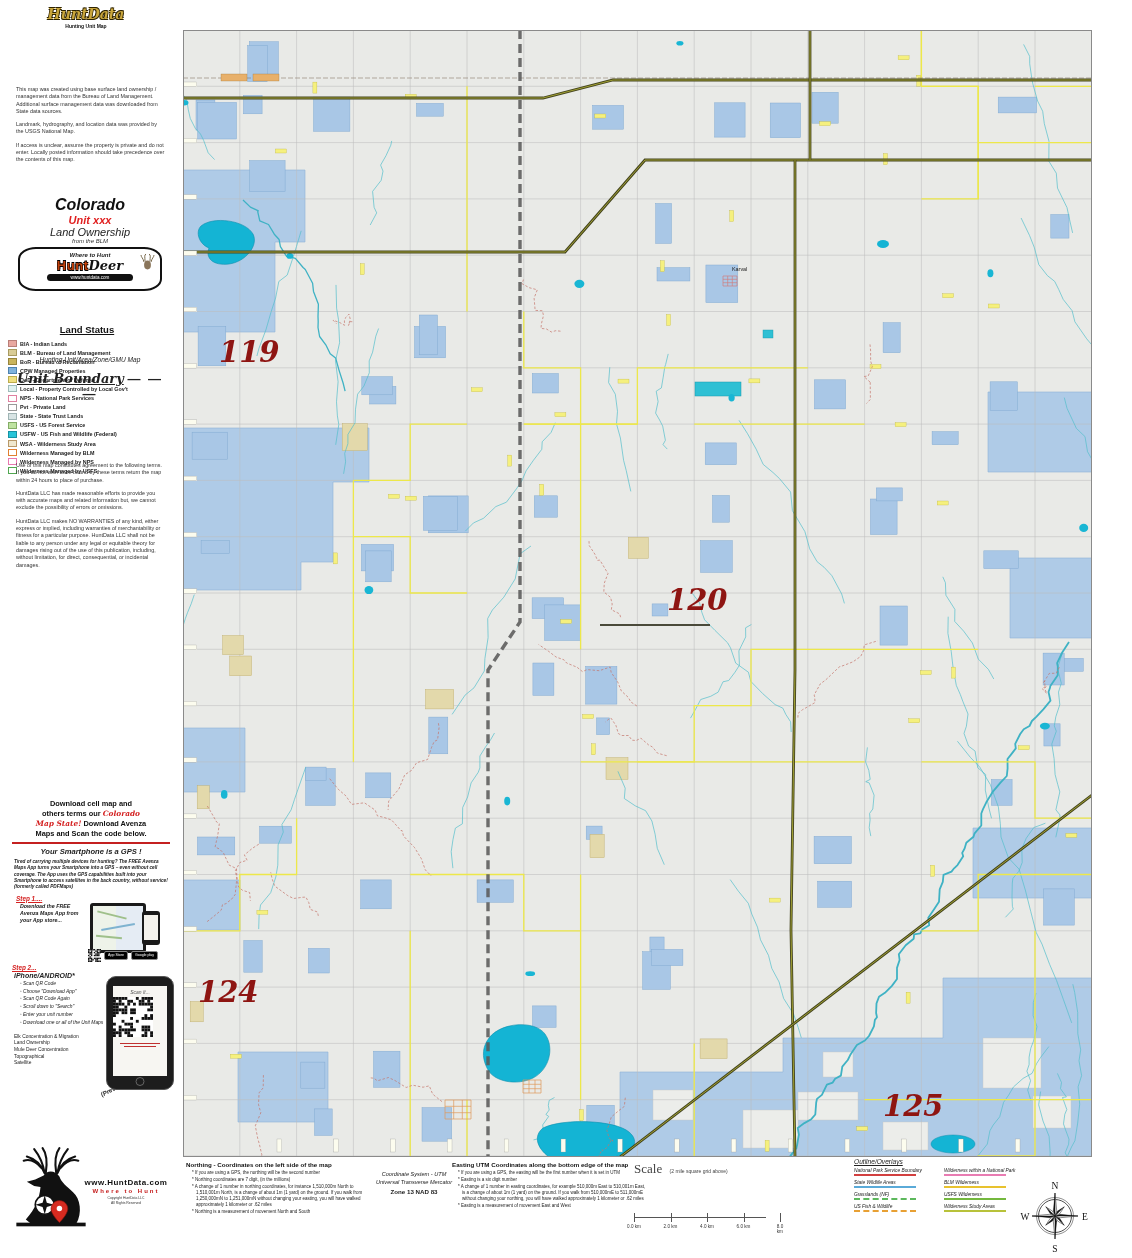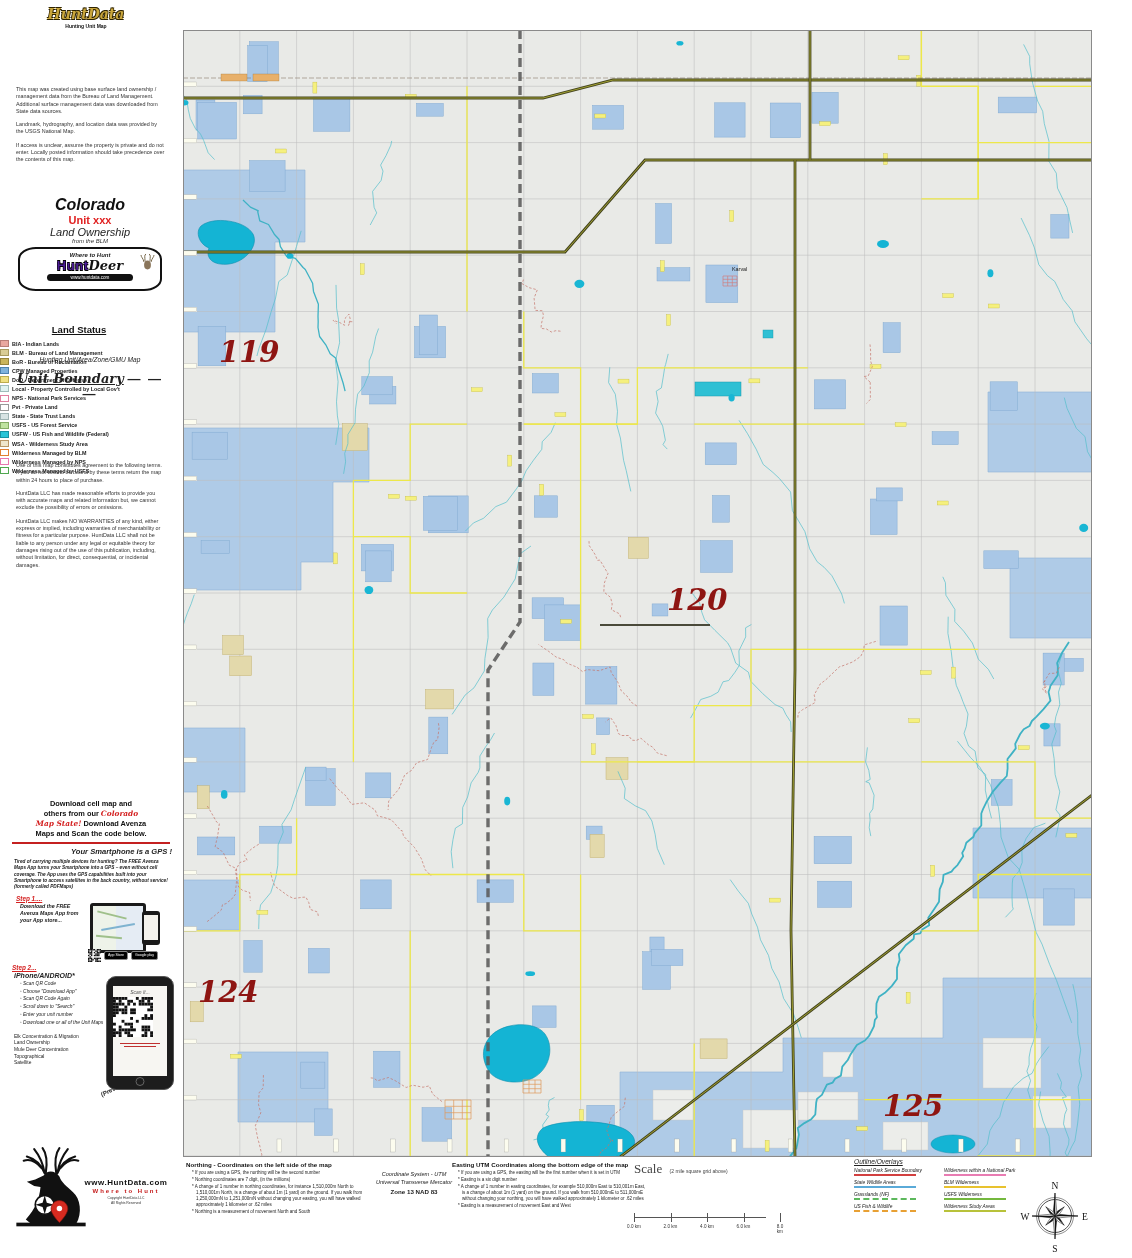--- a/index.html
+++ b/index.html
@@ -20,7 +20,7 @@
   
   #title-block{left:8px;top:196px;width:164px;text-align:center;}
   .tb-state{font-size:16px;font-weight:bold;font-style:italic;color:#111;}
-  .tb-unit{font-size:11px;font-weight:bold;color:#E02020;text-align:center;}
+  .tb-unit{font-size:11px;font-weight:bold;font-style:italic;color:#E02020;text-align:center;}
   .tb-sub{font-size:11px;font-style:italic;color:#222;}
   .tb-src{font-size:6px;font-style:italic;color:#333;}
   .banner{margin:3px auto 0;width:140px;height:40px;background:#fff;border:2px solid #111;

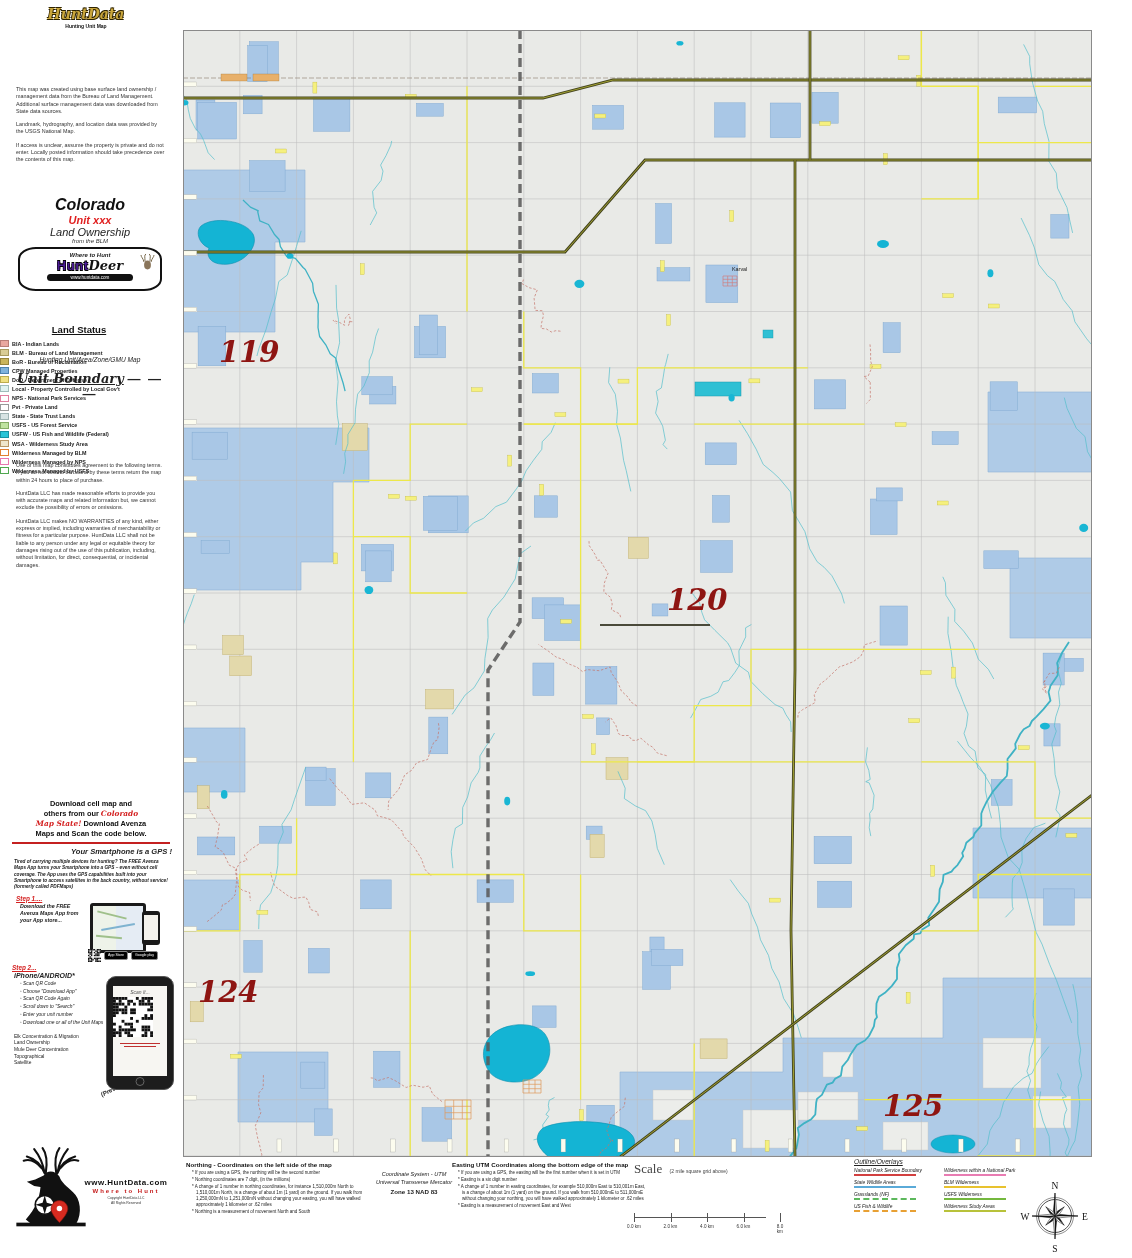--- a/index.html
+++ b/index.html
@@ -27,7 +27,7 @@
     border-radius:18px/12px;position:relative;}
   .banner-top{font-size:6px;font-weight:bold;font-style:italic;margin-top:3px;}
   .banner-brand{line-height:14px;}
-  .hunt-y{font-size:13px;font-weight:bold;color:#4c1d95;letter-spacing:0.5px;
+  .hunt-y{font-size:13px;font-weight:bold;color:#c2410c;letter-spacing:0.5px;
     text-shadow:0.6px 0.6px 0 #000,-0.6px -0.6px 0 #000,0.6px -0.6px 0 #000,-0.6px 0.6px 0 #000;}
   .data-b{font-size:13px;font-family:"DejaVu Serif",serif;font-style:italic;font-weight:bold;color:#111;}
   .banner-url{margin:1px auto 0;width:86px;background:#111;color:#fff;font-size:4.6px;

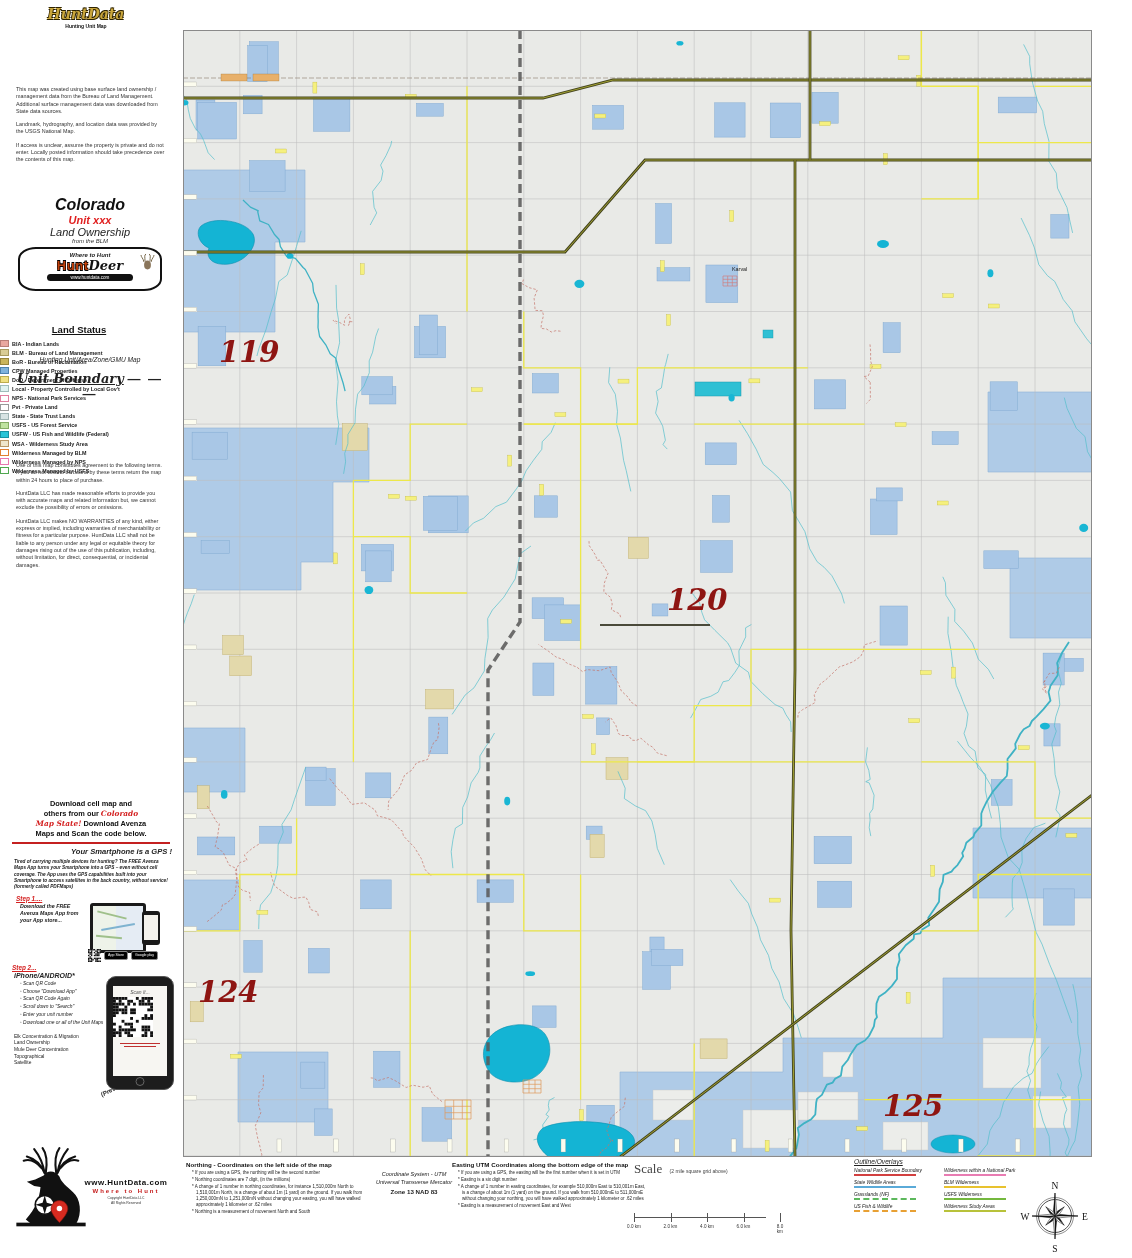--- a/index.html
+++ b/index.html
@@ -47,7 +47,7 @@
     text-decoration:underline;}
   .bound-dash{font-weight:bold;letter-spacing:2px;color:#222;}
   
-  #land-status{left:0;top:324px;width:158px;}
+  #land-status{left:8px;top:324px;width:158px;}
   .ls-title{font-size:9.5px;font-weight:bold;text-align:center;text-decoration:underline;
     margin-bottom:5px;color:#111;}
   .ls-row{display:flex;align-items:center;margin-bottom:2.1px;}

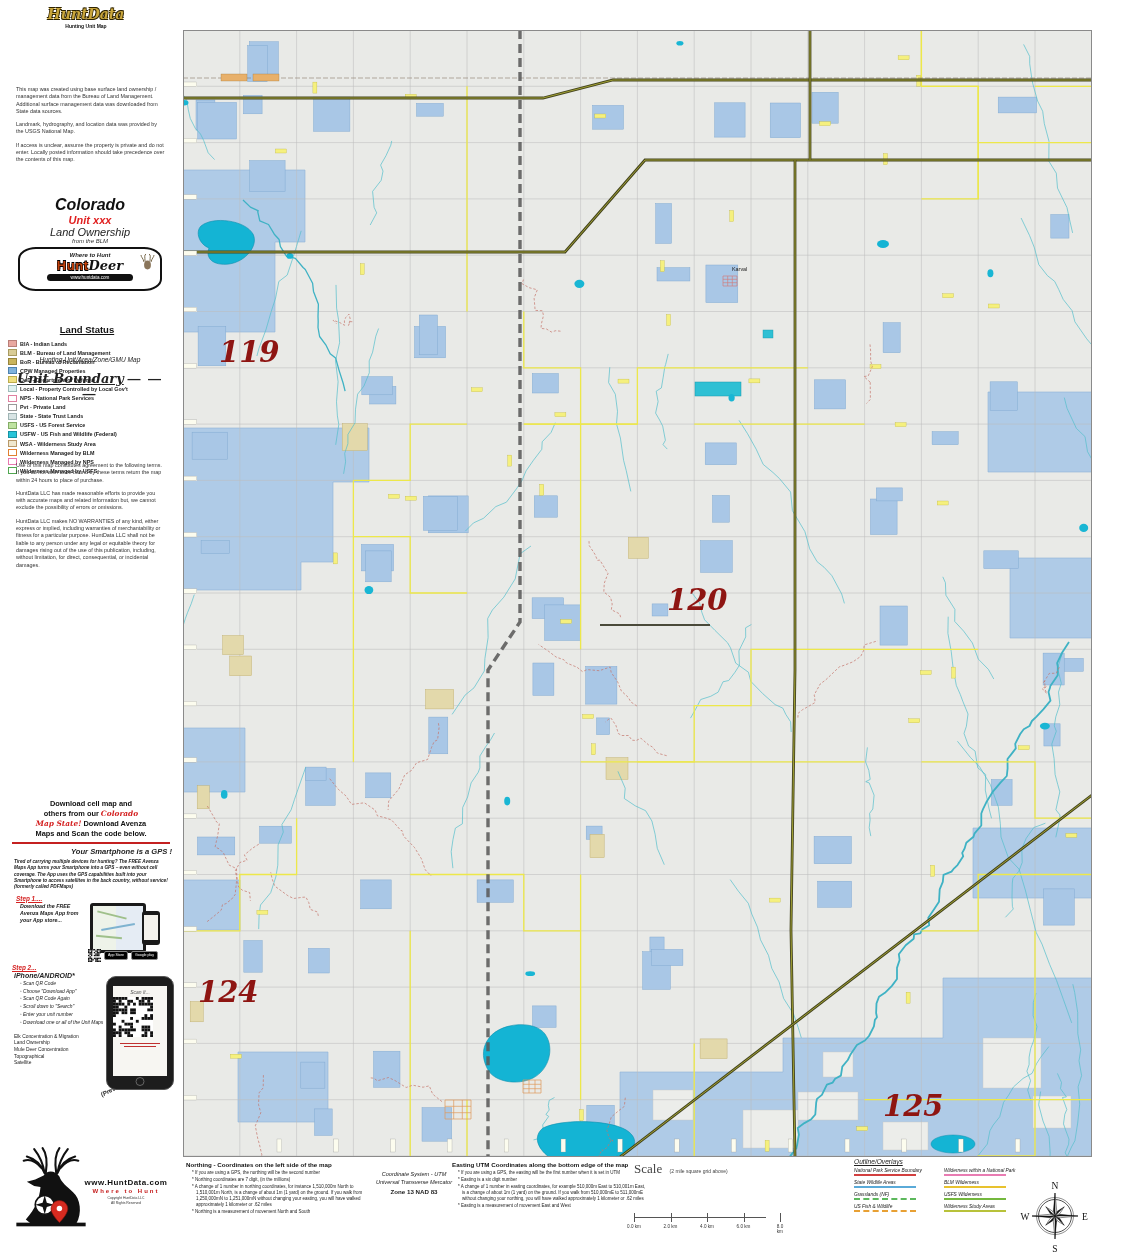--- a/index.html
+++ b/index.html
@@ -234,7 +234,7 @@
 
 <div class="abs" id="download">
   <div class="dl-line">Download cell map and</div>
-  <div class="dl-line"><span>others from our </span><span class="red-script">Colorado</span></div>
+  <div class="dl-line"><span>others terms our </span><span class="red-script">Colorado</span></div>
   <div class="dl-line"><span class="red-script">Map State!</span><span> Download Avenza</span></div>
   <div class="dl-line">Maps and Scan the code below.</div>
   <div class="dl-rule"></div>

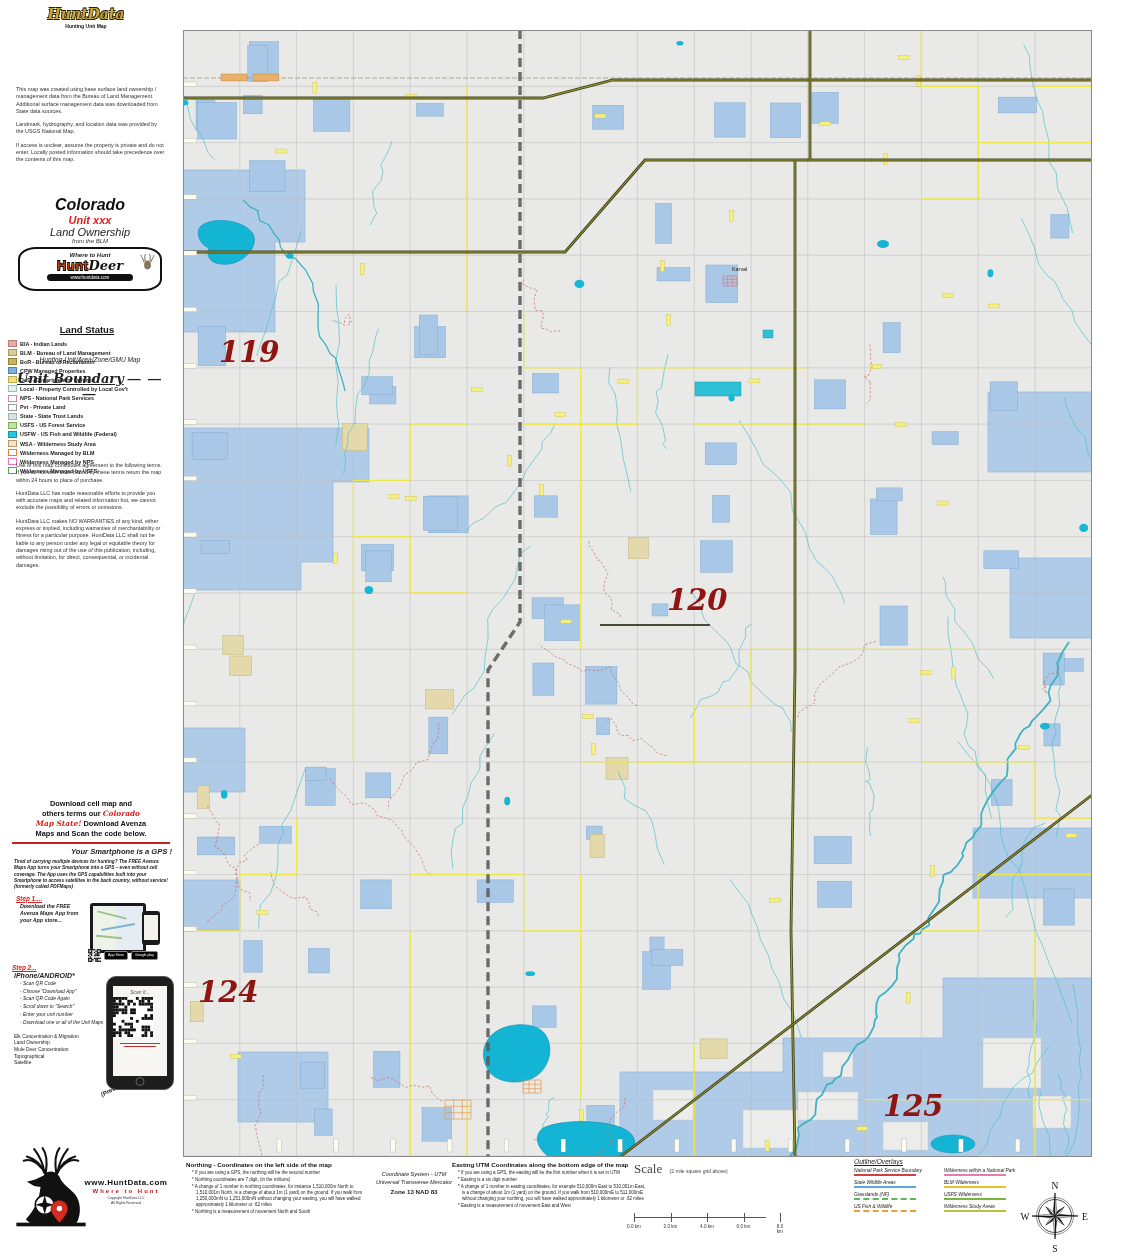--- a/index.html
+++ b/index.html
@@ -58,7 +58,7 @@
   .dl-line{font-size:7.4px;font-weight:bold;color:#111;line-height:1.35;}
   .red-script{font-family:"DejaVu Serif",serif;font-style:italic;font-weight:bold;color:#D42020;}
   .dl-rule{height:2px;background:#C42020;margin:3px 2px;}
-  .gps-head{font-size:7.6px;font-weight:bold;font-style:italic;margin:2px 0 3px;text-align:right;}
+  .gps-head{font-size:7.6px;font-weight:bold;font-style:italic;margin:2px 0 3px;}
   .gps-body{font-size:4.7px;font-weight:bold;font-style:italic;text-align:left;
     line-height:1.35;color:#222;margin:0 4px;}
   .step-lab{font-size:6.4px;font-weight:bold;font-style:italic;color:#D42020;

